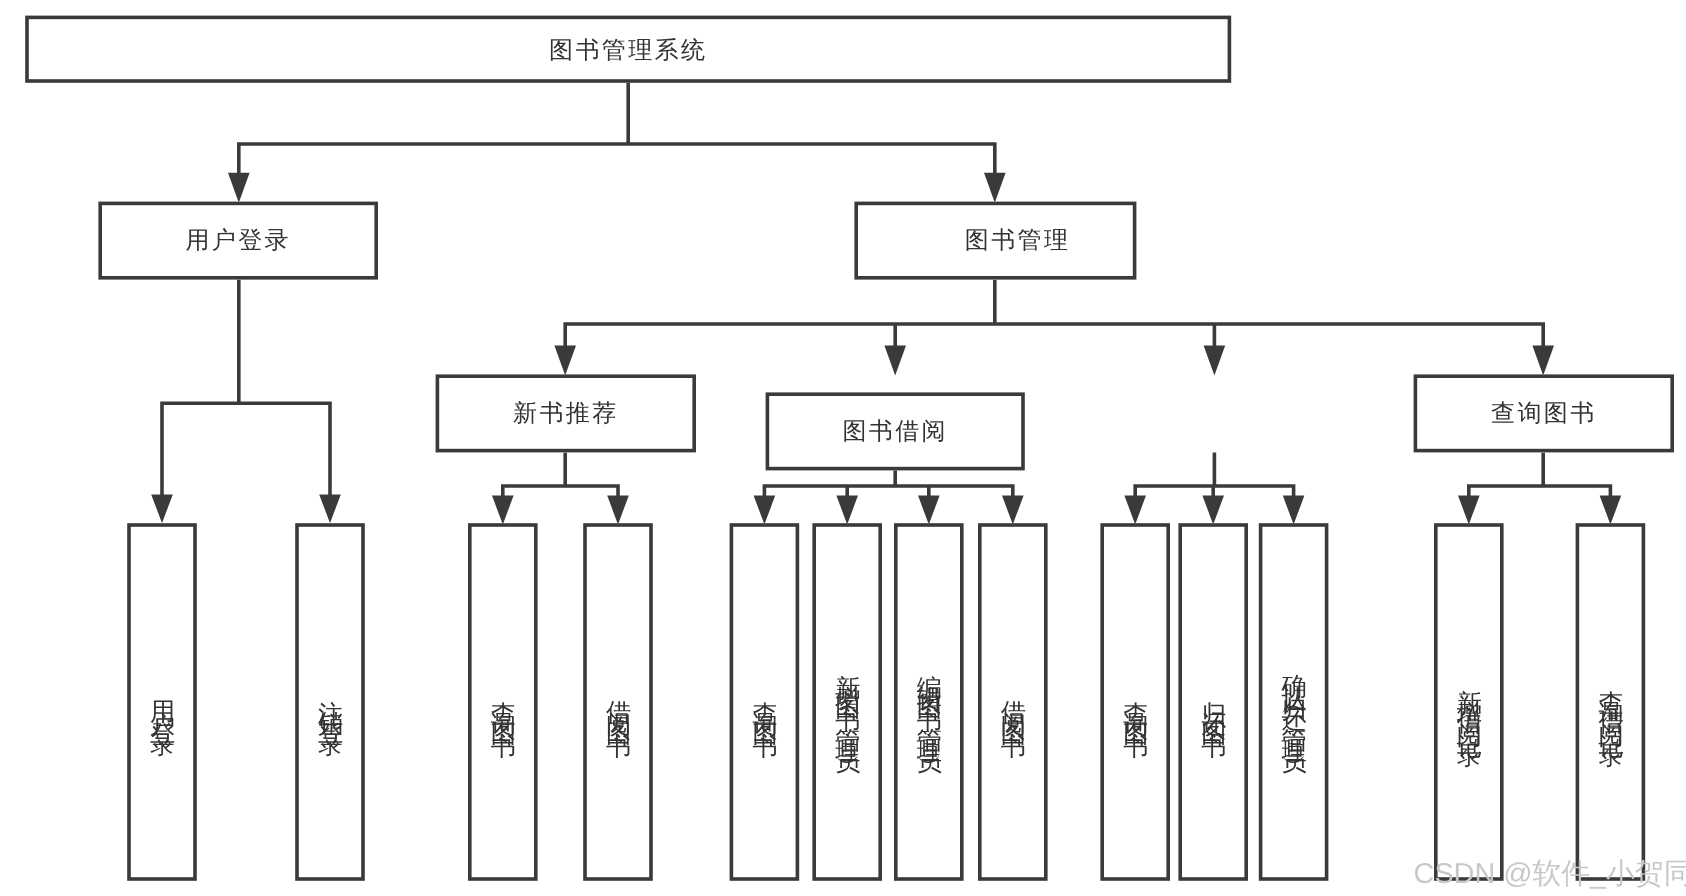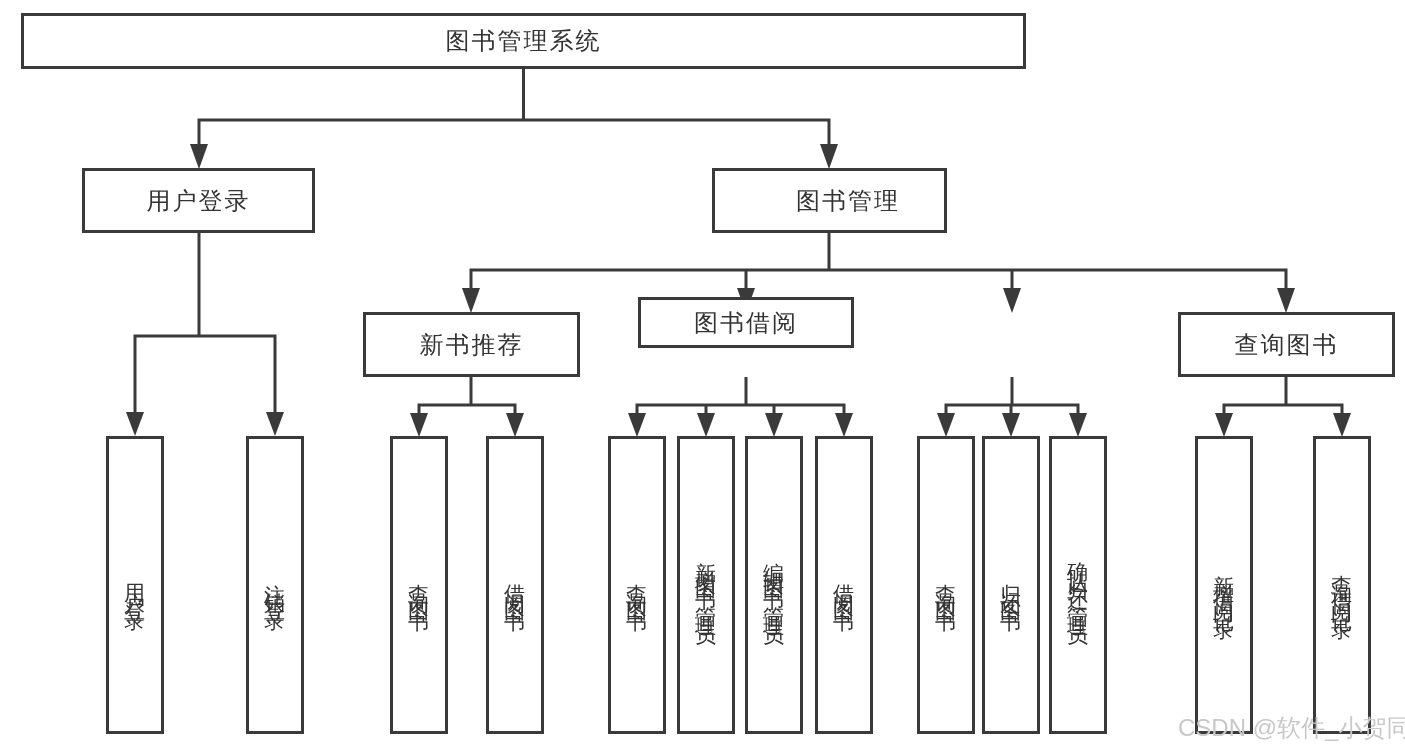--- a/index.html
+++ b/index.html
@@ -25,7 +25,7 @@
     align-items: center;
     justify-content: center;
     color: #333333;
-    font-size: 24px;
+    font-size: 20px;
     letter-spacing: 2px;
     white-space: nowrap;
   }

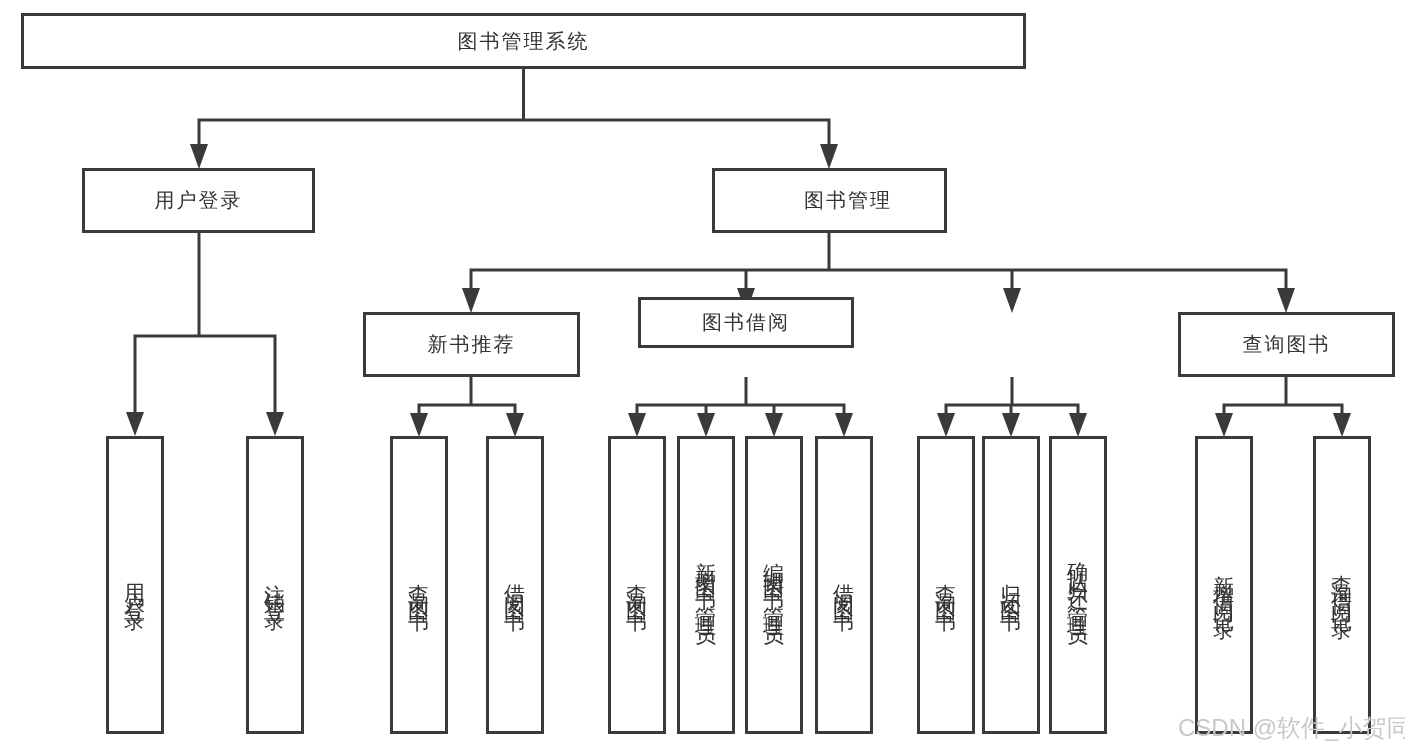--- a/index.html
+++ b/index.html
@@ -111,7 +111,7 @@
   <div class="box" style="left:712px; top:168px; width:235px; height:65px;padding-left:37px;">图书管理</div>
 
   <div class="box" style="left:363px; top:312px; width:217px; height:65px;">新书推荐</div>
-  <div class="box" style="left:638px; top:297px; width:216px; height:51px;text-align:center;">图书借阅</div>
+  <div class="box" style="left:638px; top:327px; width:216px; height:65px;text-align:center;">图书借阅</div>
   <div class="box" style="left:1178px; top:312px; width:217px; height:65px;">查询图书</div>
 
   <div class="vbox" style="left:106px;">

